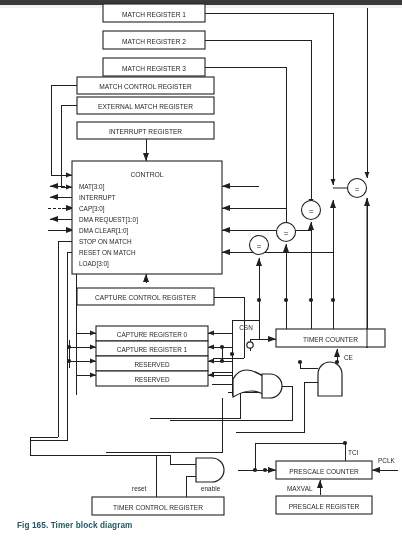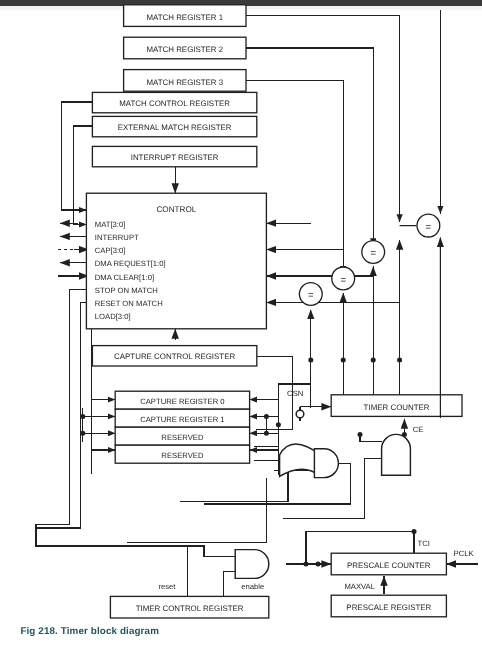--- a/index.html
+++ b/index.html
@@ -270,7 +270,7 @@
     </g>
   </svg>
 
-  <div class="caption">Fig 218. Timer block diagram</div>
+  <div class="caption">Fig 165. Timer block diagram</div>
 </div>
 
 </body></html>

